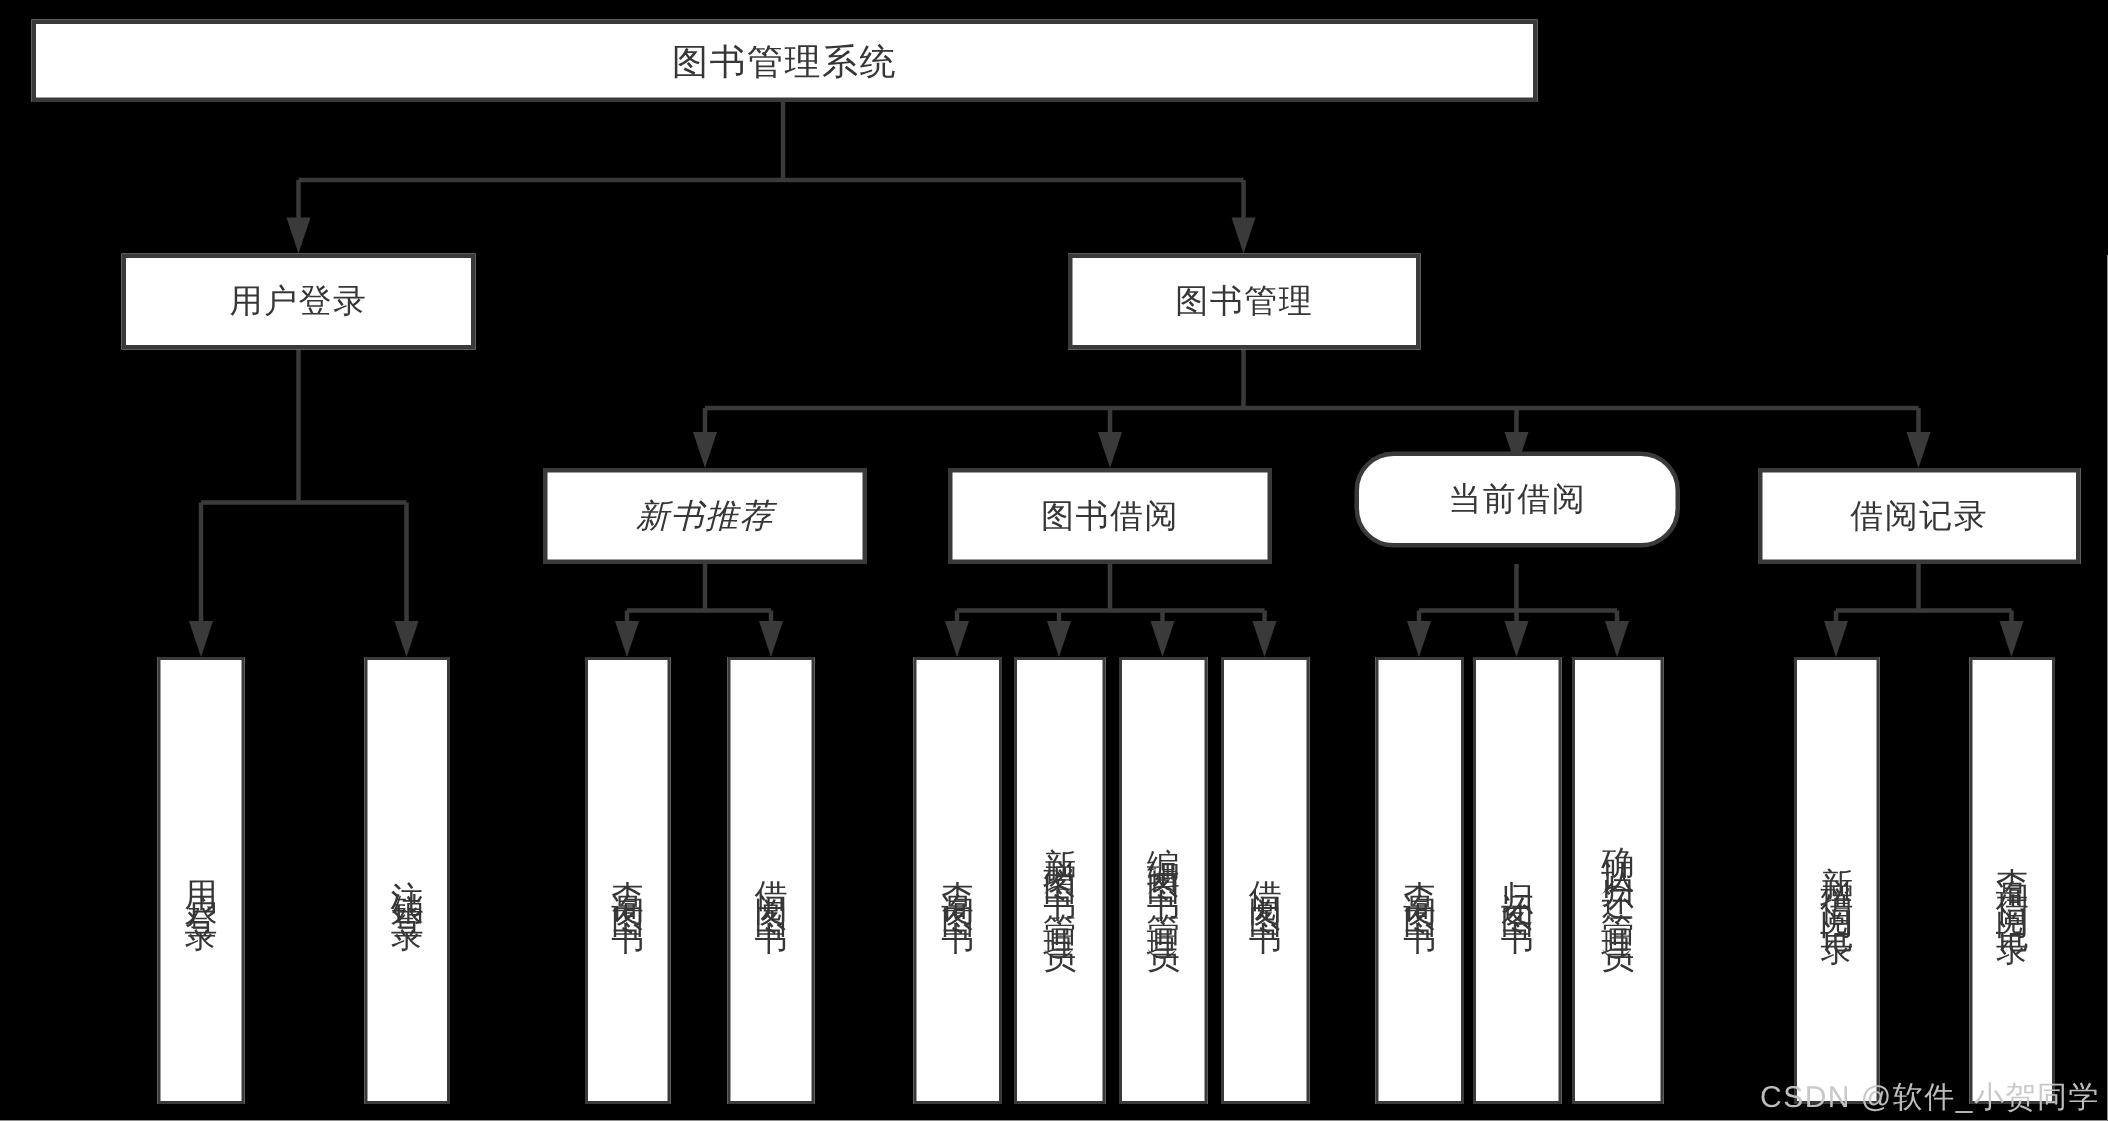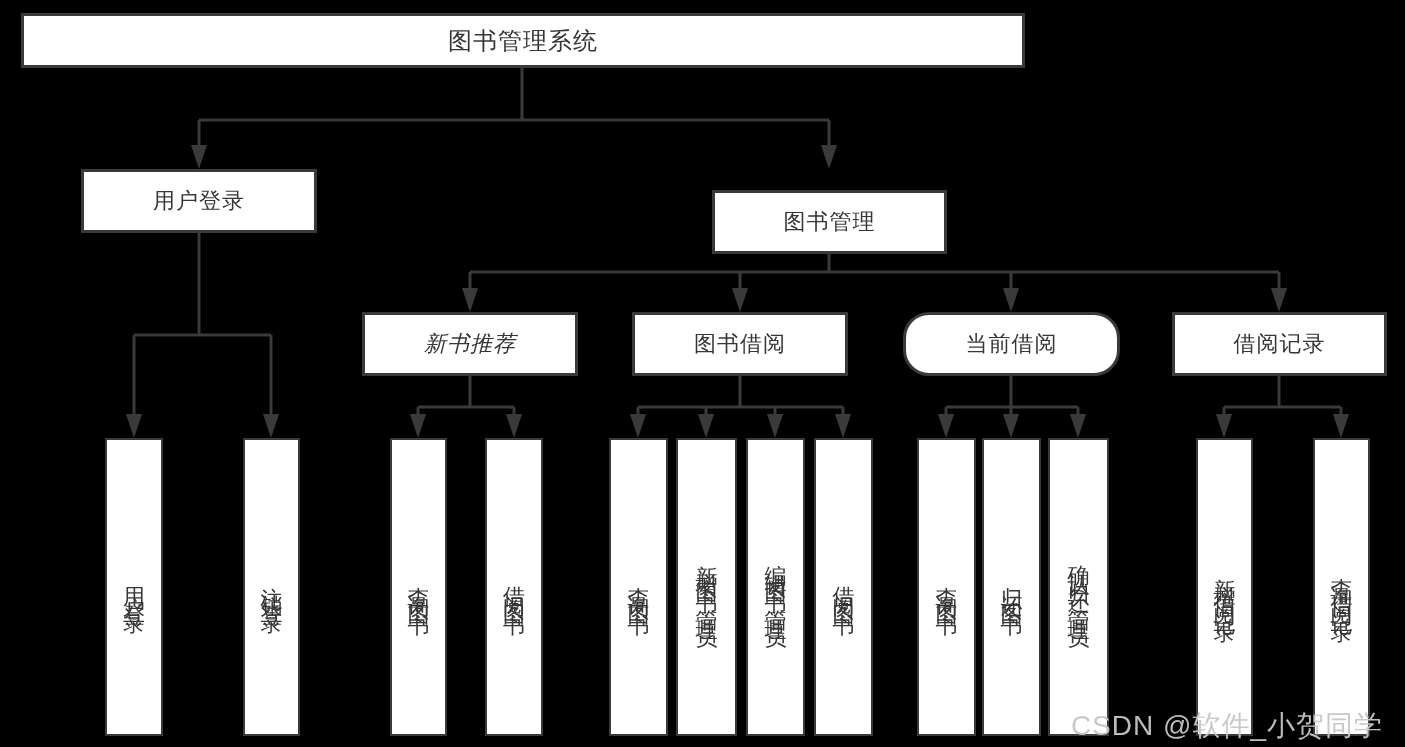--- a/index.html
+++ b/index.html
@@ -50,7 +50,7 @@
   #n-root          { left: 21px;  top: 13px;  width: 1004px; height: 55px; font-size: 24px; }
   
   #n-user-login    { left: 81px;  top: 169px; width: 236px; height: 64px; }
-  #n-book-mgmt     { left: 712px; top: 169px; width: 235px; height: 64px; margin-top: 21px; }
+  #n-book-mgmt     { left: 712px; top: 169px; width: 235px; height: 64px; }
   
   #n-new-book      { left: 362px;  top: 312px; width: 216px; height: 64px; font-style: italic; }
   #n-book-borrow   { left: 632px;  top: 312px; width: 216px; height: 64px; text-align: right; }

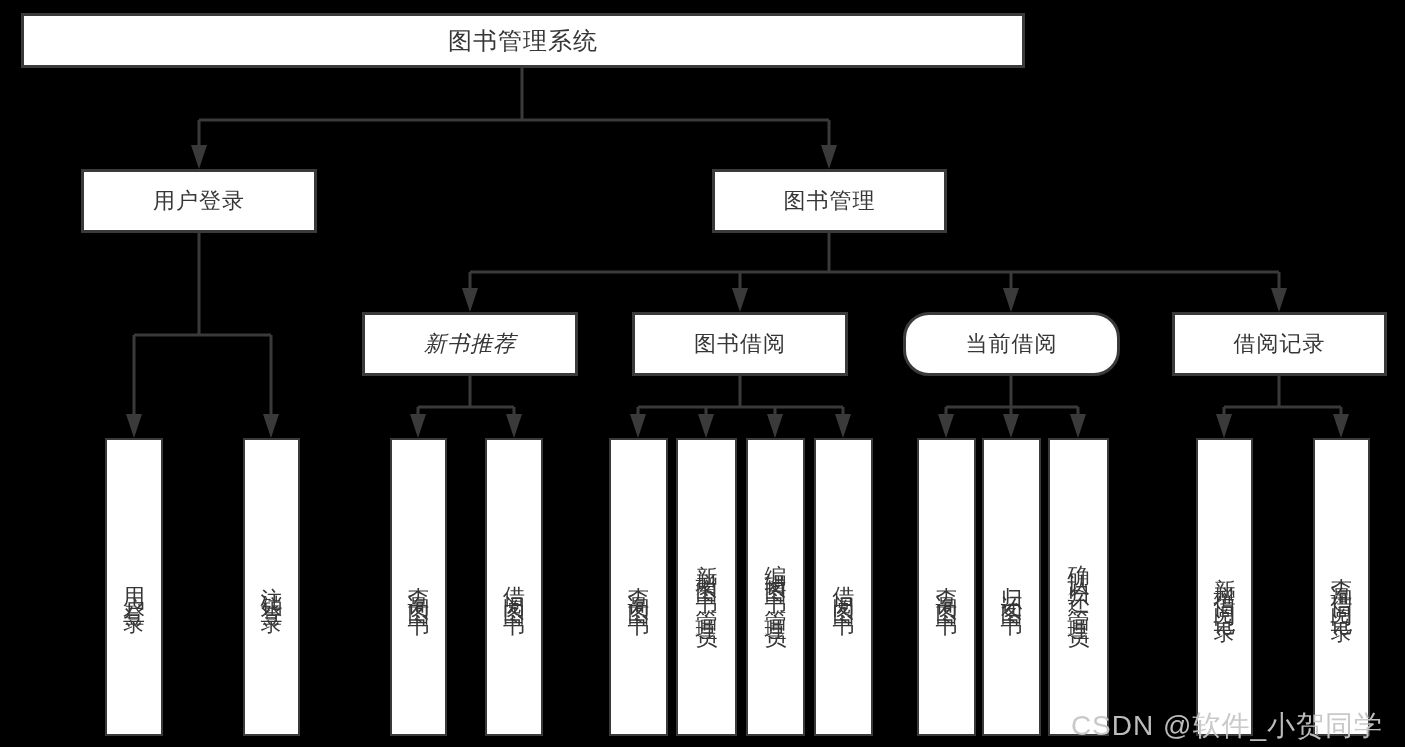--- a/index.html
+++ b/index.html
@@ -54,7 +54,7 @@
   
   #n-new-book      { left: 362px;  top: 312px; width: 216px; height: 64px; font-style: italic; }
   #n-book-borrow   { left: 632px;  top: 312px; width: 216px; height: 64px; text-align: right; }
-  #n-current       { left: 903px;  top: 312px; width: 217px; height: 64px; border-radius: 26px; }
+  #n-current       { left: 903px;  top: 301px; width: 217px; height: 64px; border-radius: 26px; }
   #n-records       { left: 1172px; top: 312px; width: 215px; height: 64px; }
   
   #l-user-login { left: 105px;  width: 58px; }

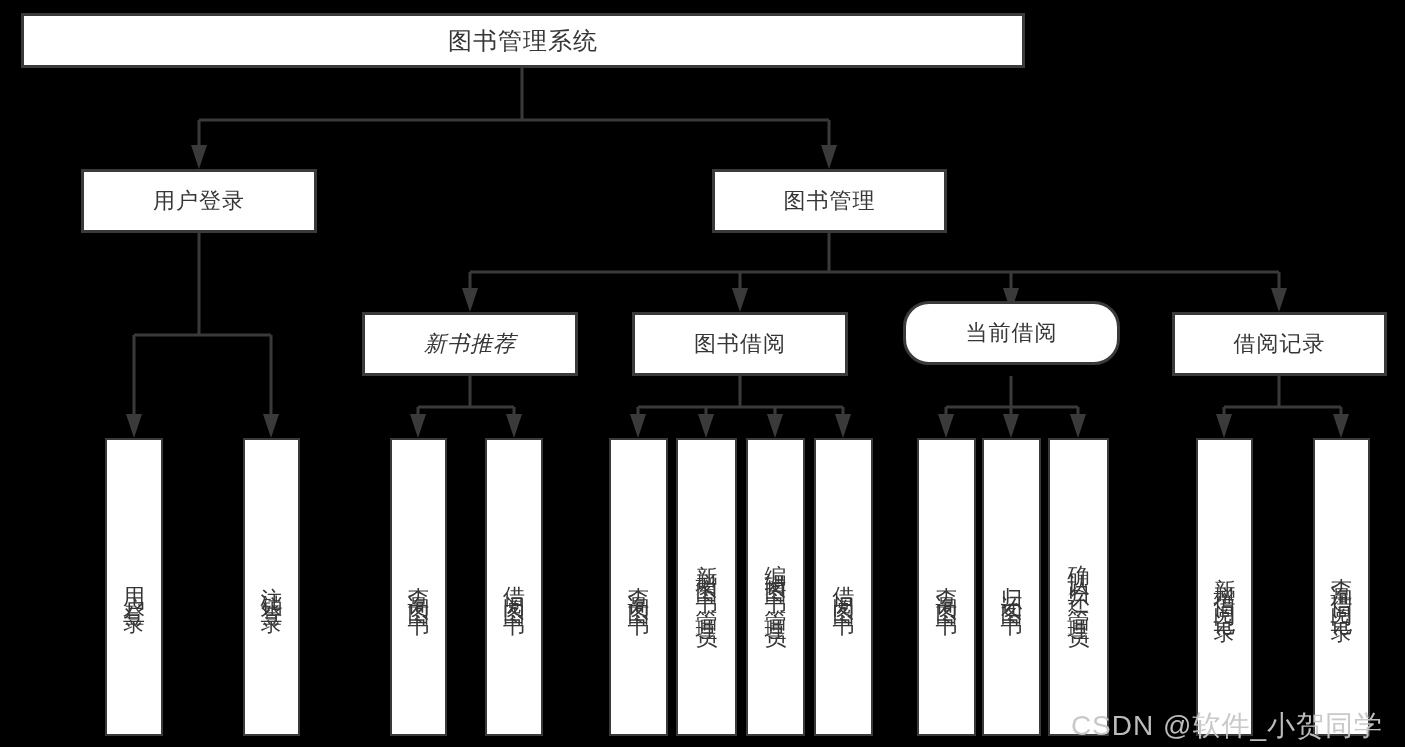--- a/index.html
+++ b/index.html
@@ -72,9 +72,9 @@
   #l-br-query   { left: 1313px; width: 57px; }
   #watermark {
     position: absolute;
-    right: 22px;
+    right: 5px;
     bottom: 2px;
-    font-size: 28px;
+    font-size: 20px;
     color: rgba(198, 198, 198, 0.95);
     letter-spacing: 1px;
     z-index: 5;

